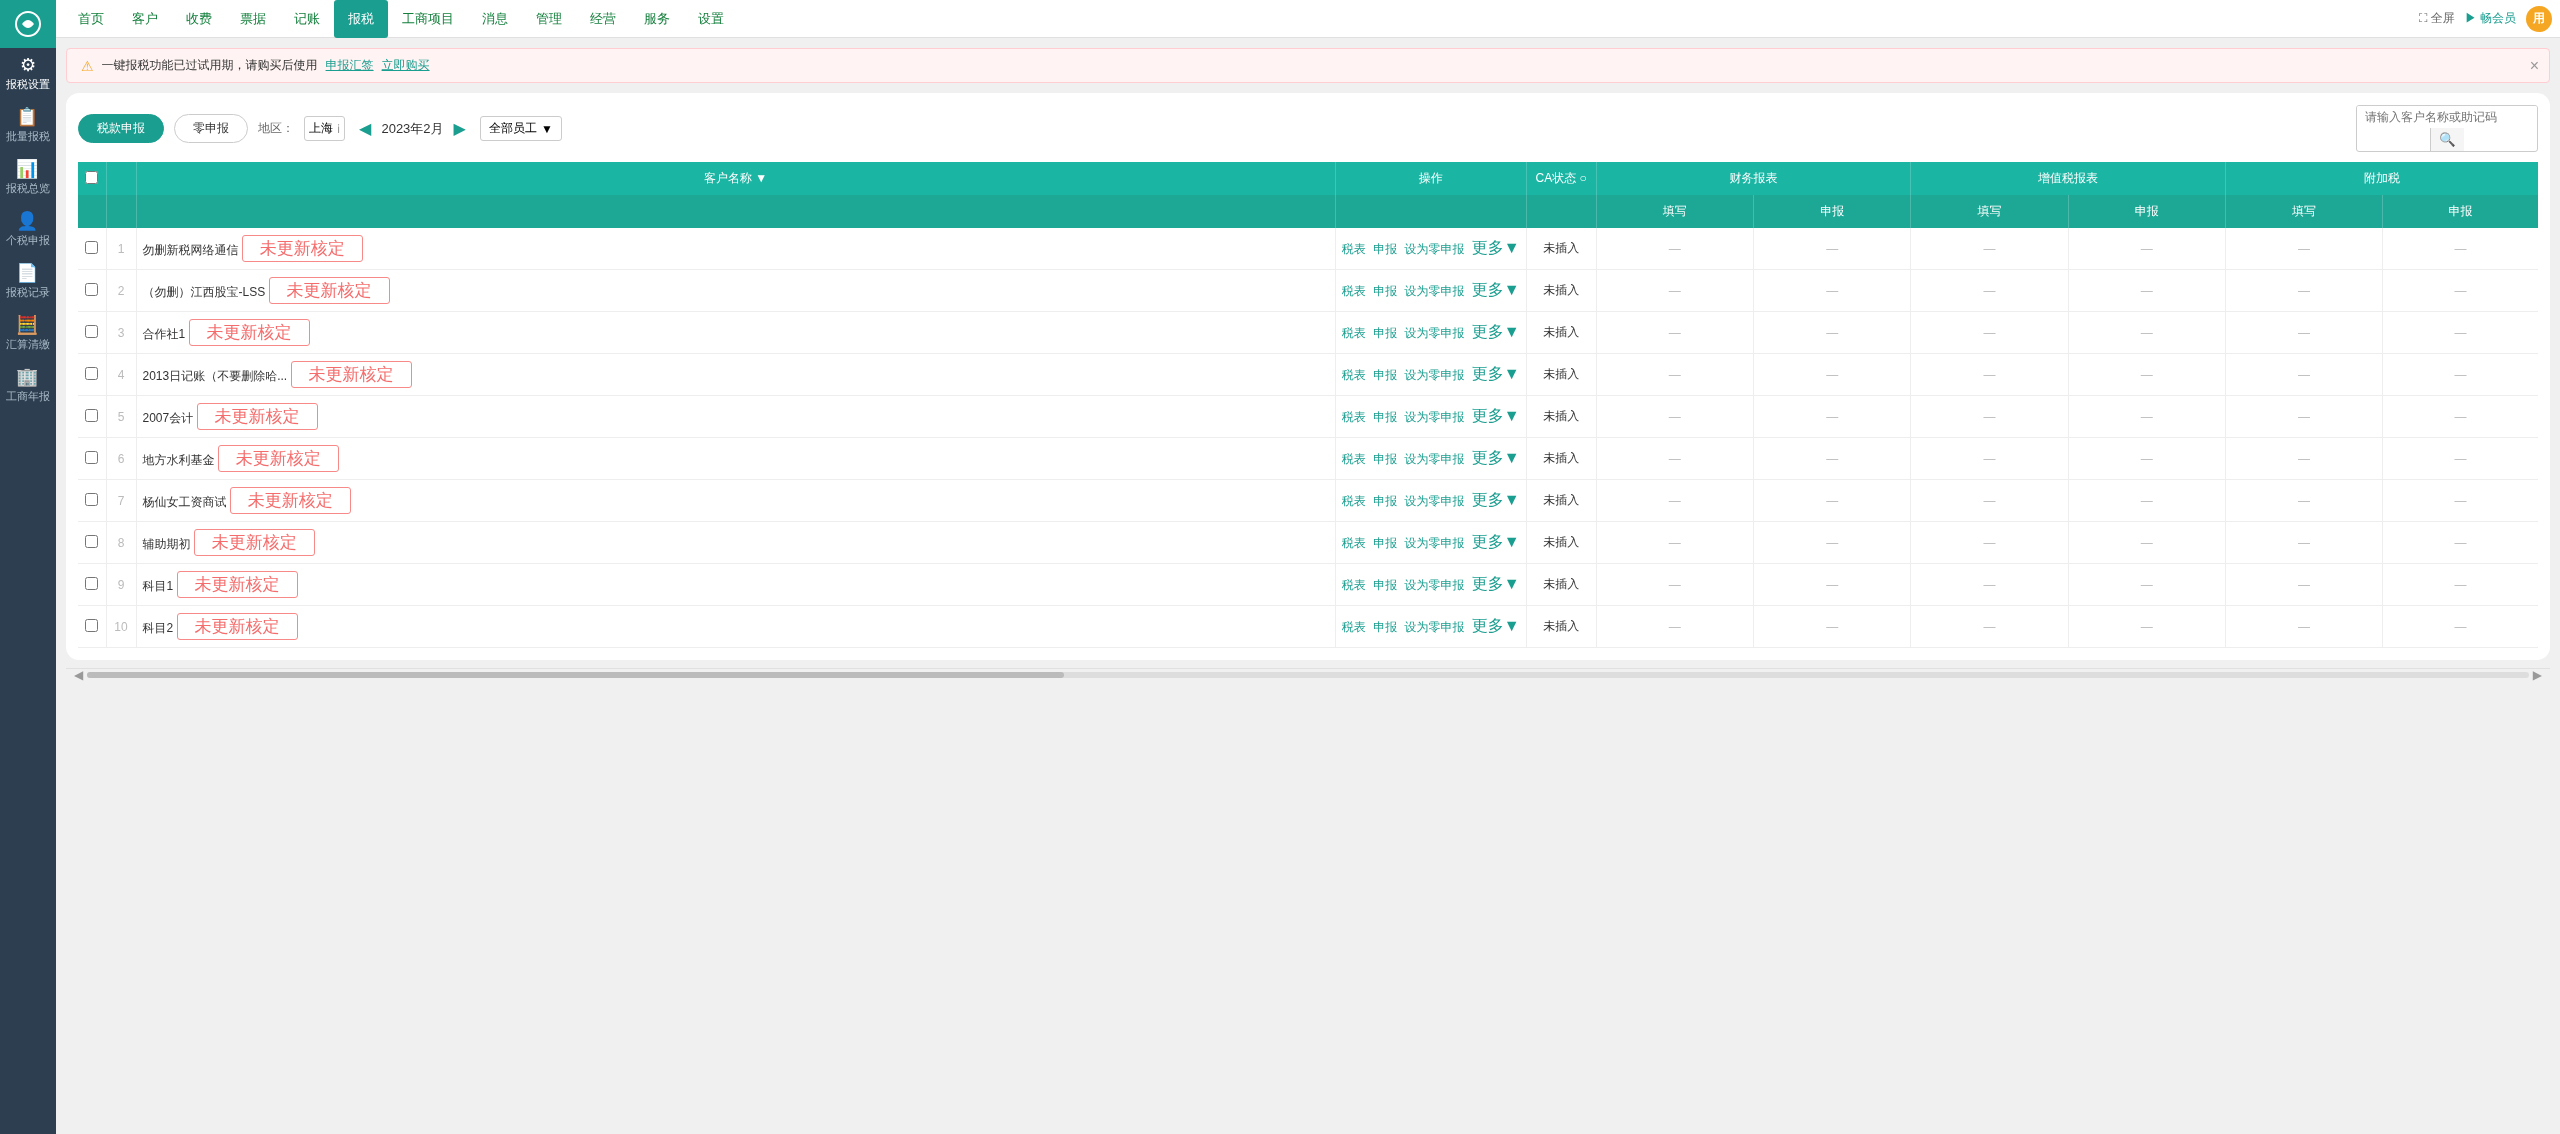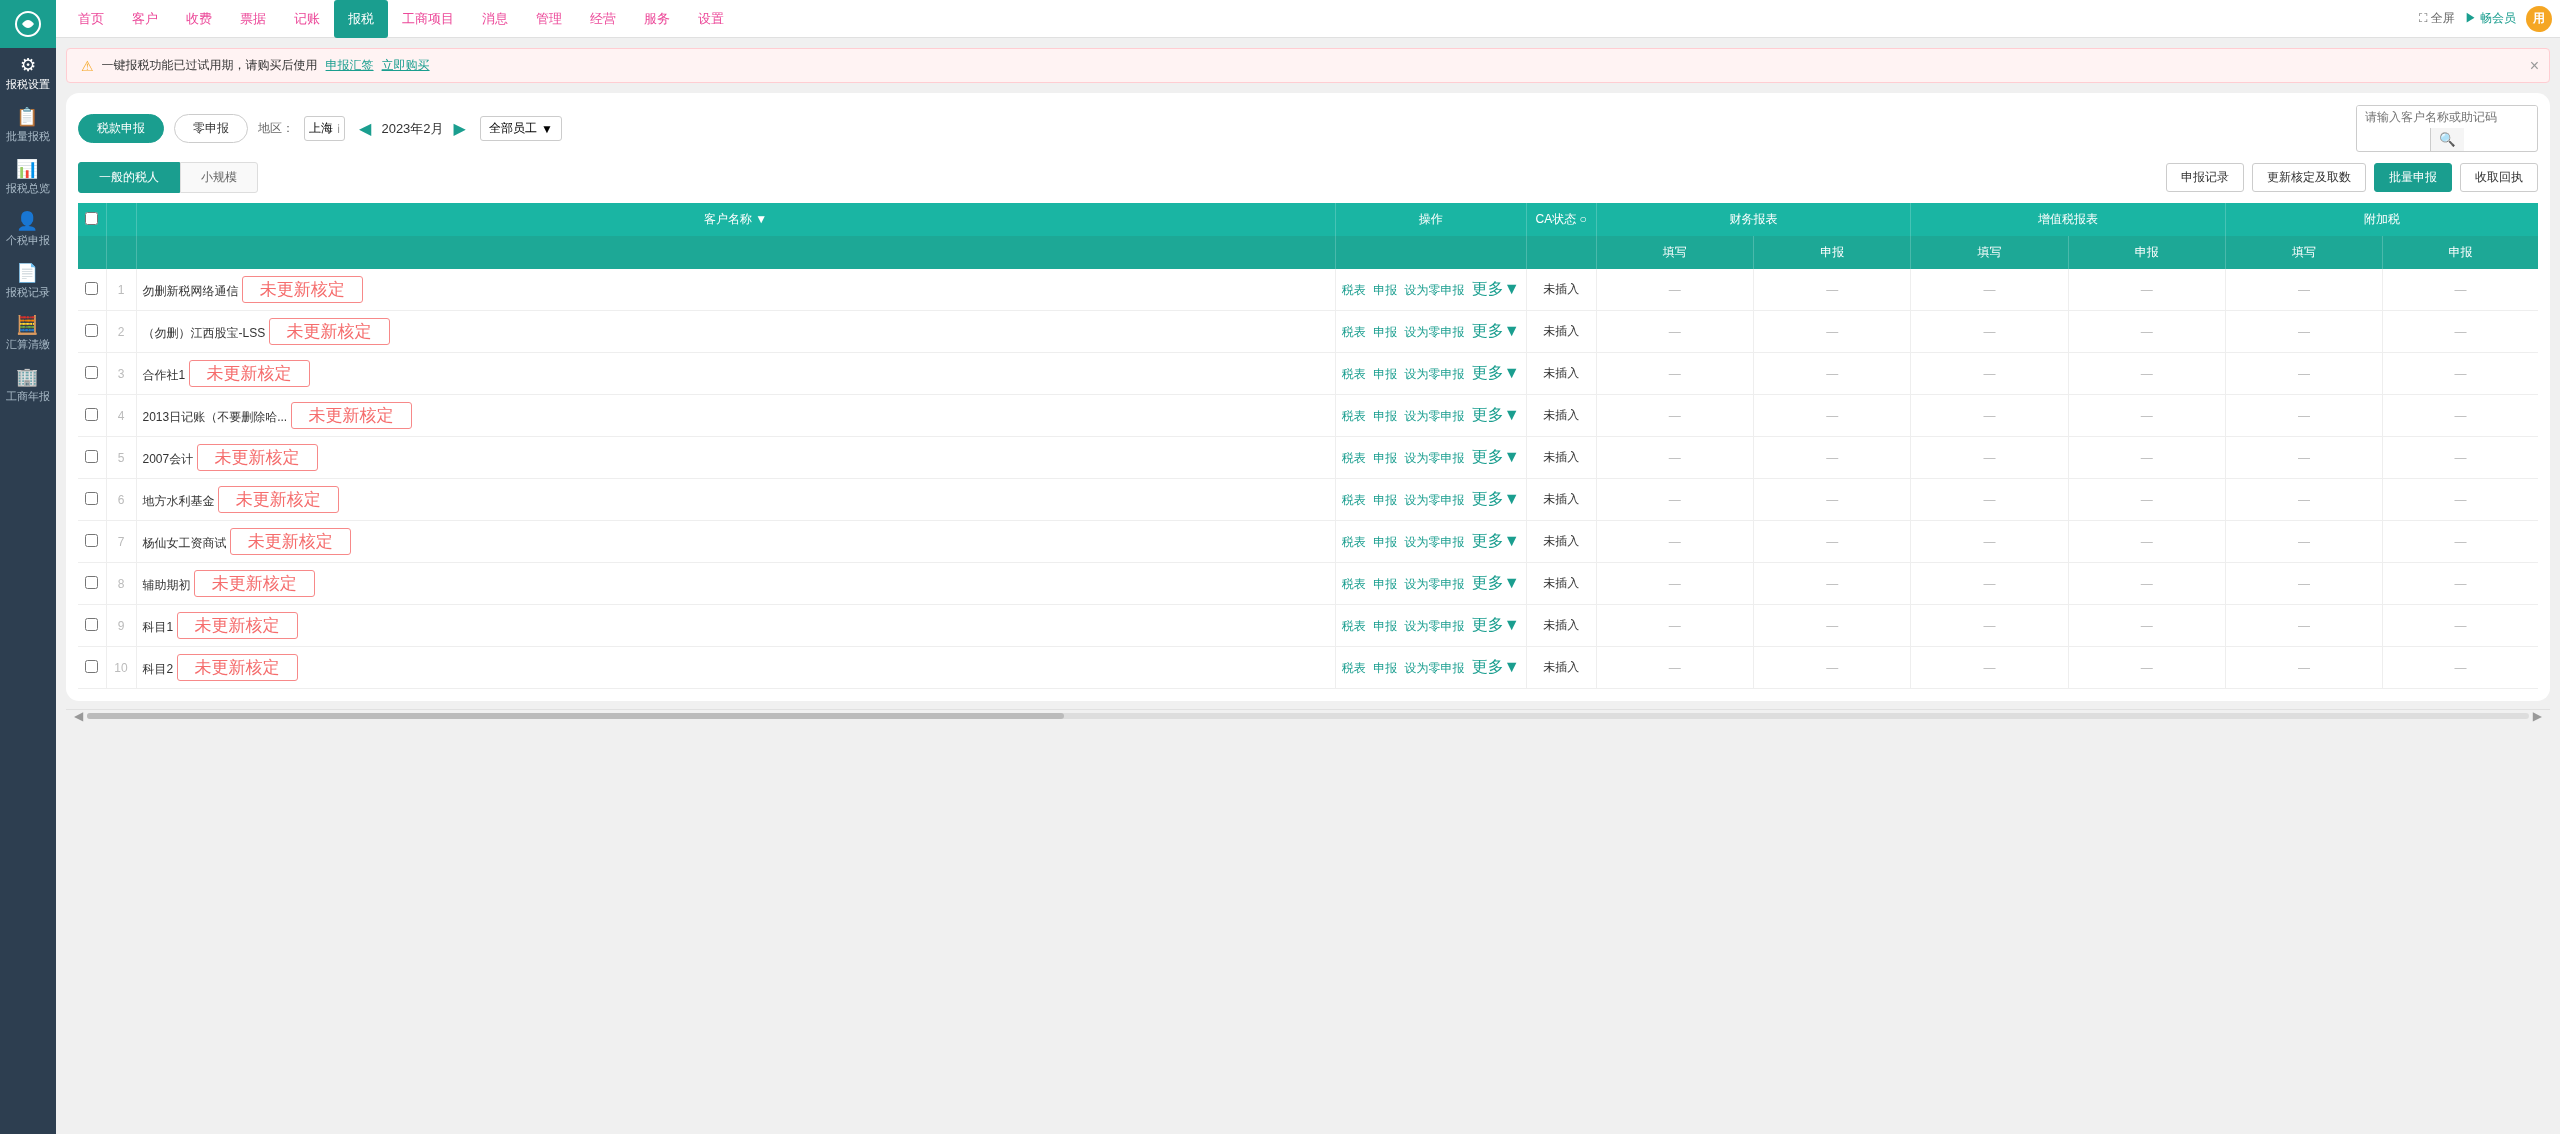--- a/index.html
+++ b/index.html
@@ -56,7 +56,7 @@
       display: flex;
       align-items: center;
       cursor: pointer;
-      color: #ec4899;
+      color: #15803d;
       font-size: 13px;
       white-space: nowrap;
     }

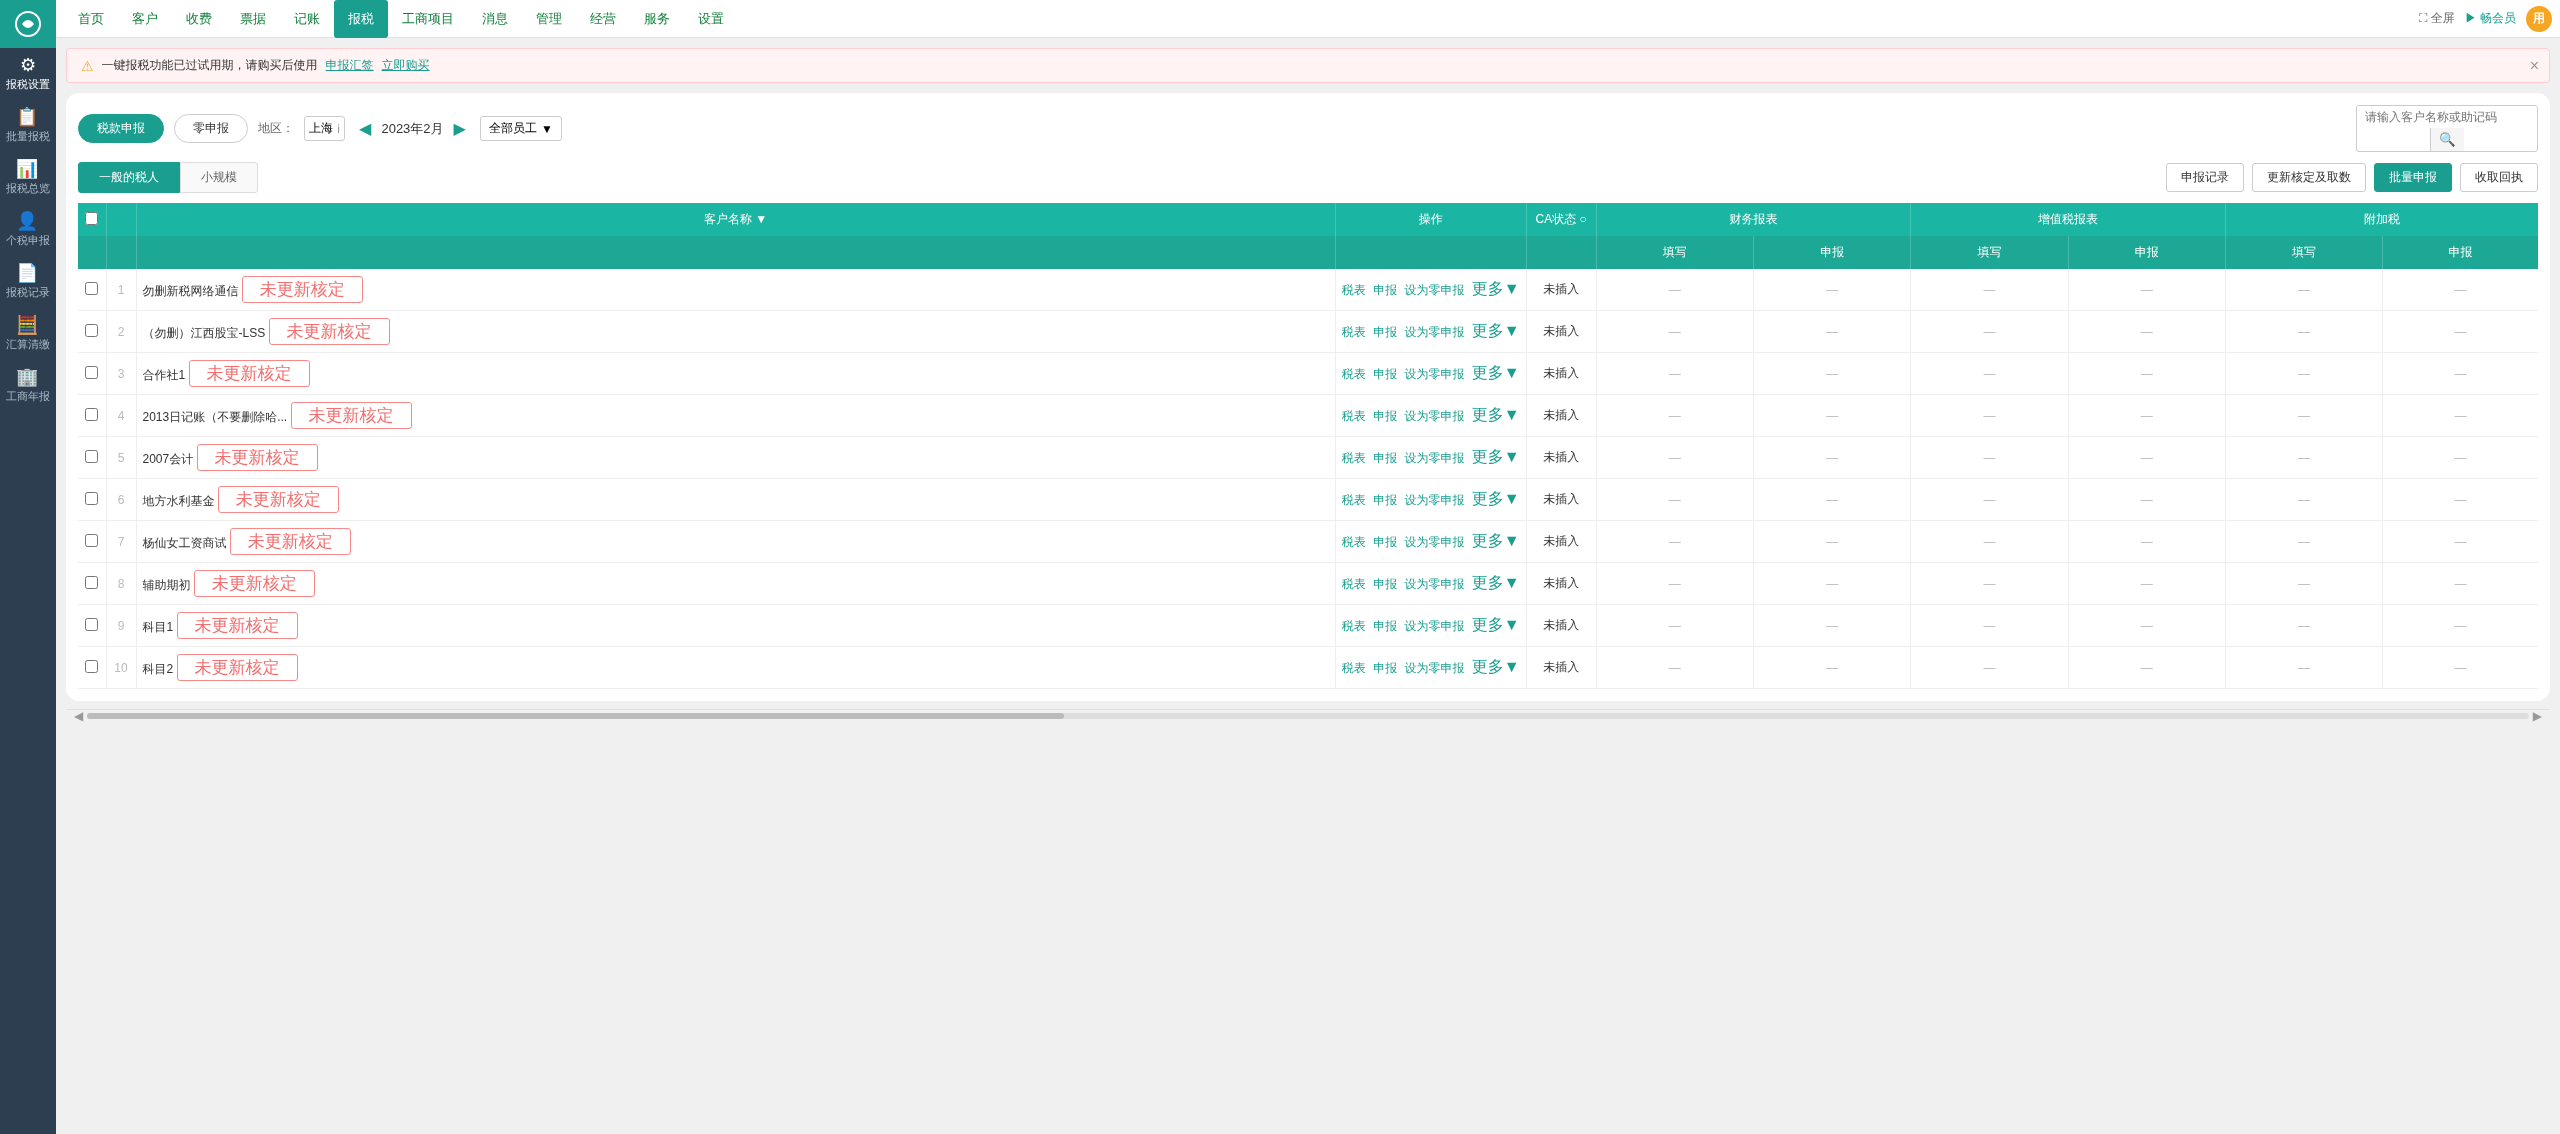--- a/index.html
+++ b/index.html
@@ -407,18 +407,6 @@
         </div>
       </div>
 
-      <div class="subtab-row">
-        <div class="subtab-left">
-          <button class="subtab-btn active">一般的税人</button>
-          <button class="subtab-btn">小规模</button>
-        </div>
-        <div class="action-btns">
-          <button class="action-btn secondary">申报记录</button>
-          <button class="action-btn secondary">更新核定及取数</button>
-          <button class="action-btn primary">批量申报</button>
-          <button class="action-btn secondary">收取回执</button>
-        </div>
-      </div>
 
       <div class="table-wrap">
         <table>

